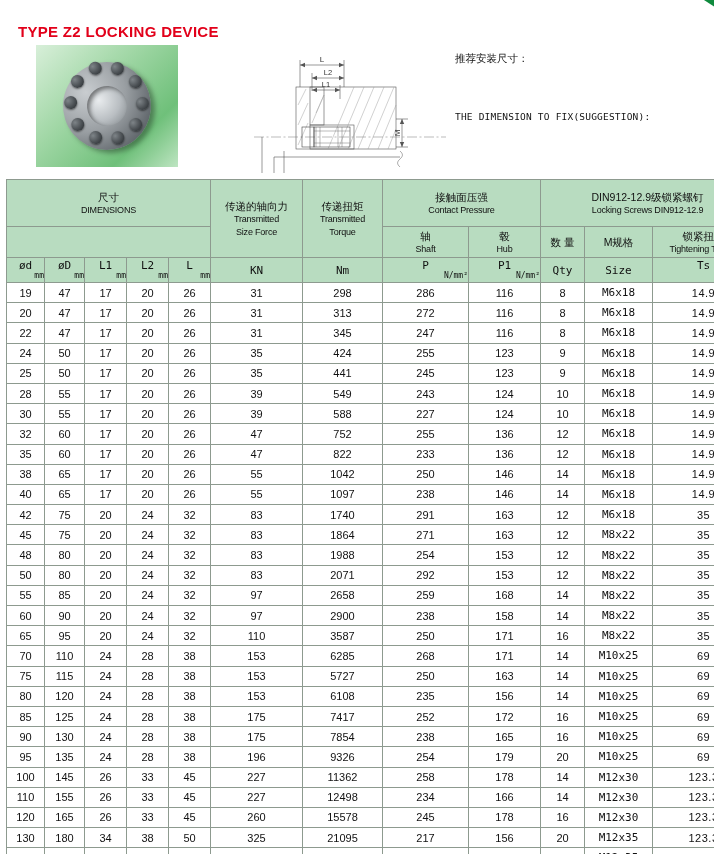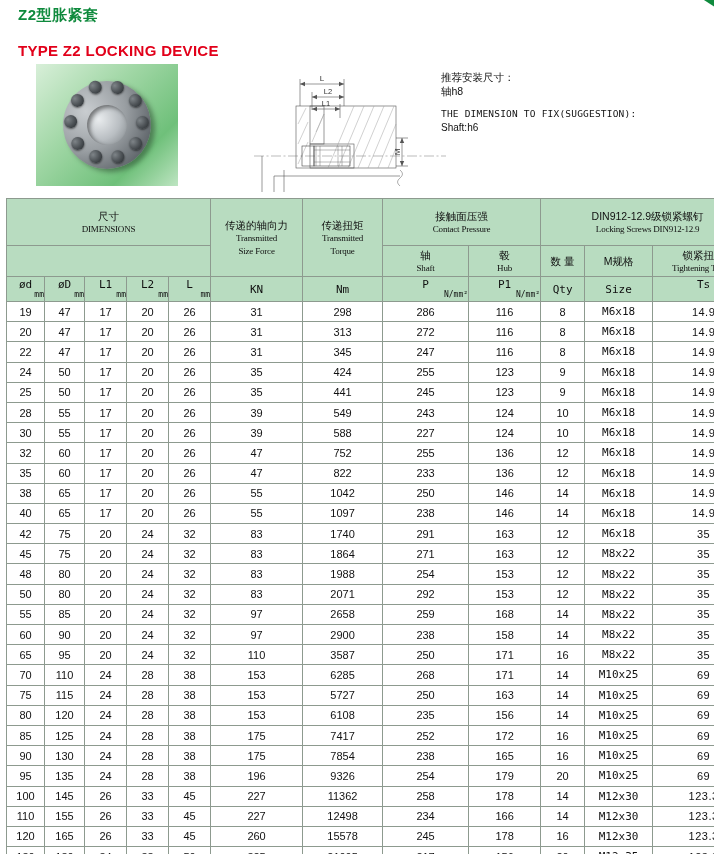--- a/index.html
+++ b/index.html
@@ -218,7 +218,6 @@
 </div>
 
 <div class="title-block">
-  <div class="title-cn">Z2型胀紧套</div>
   <div class="title-en">TYPE Z2 LOCKING DEVICE</div>
 </div>
 

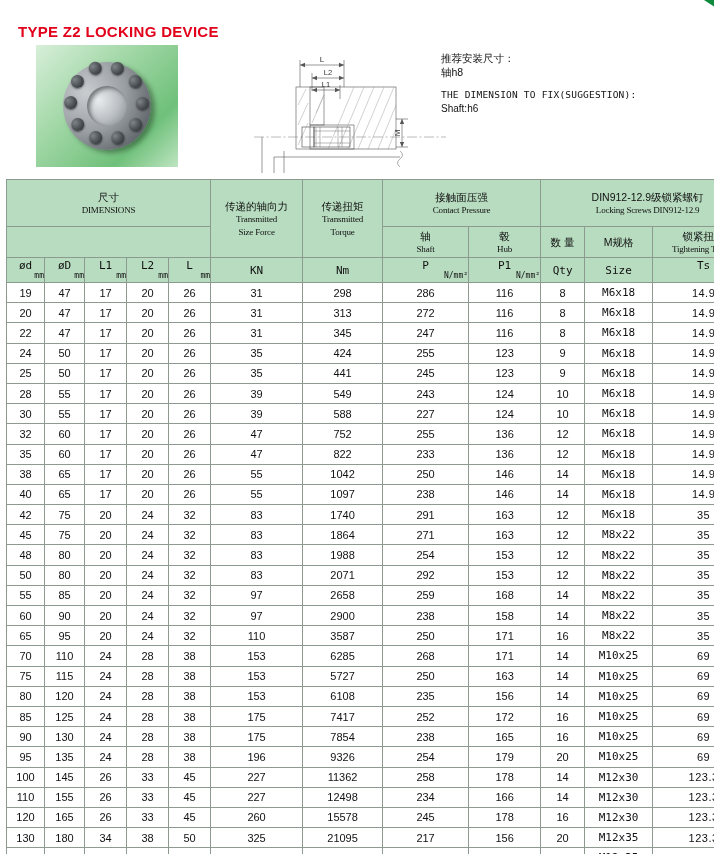--- a/index.html
+++ b/index.html
@@ -121,7 +121,7 @@
 
   .notes {
     position: absolute;
-    left: 441px;
+    left: 455px;
     top: 6px;
     width: 244px;
   }

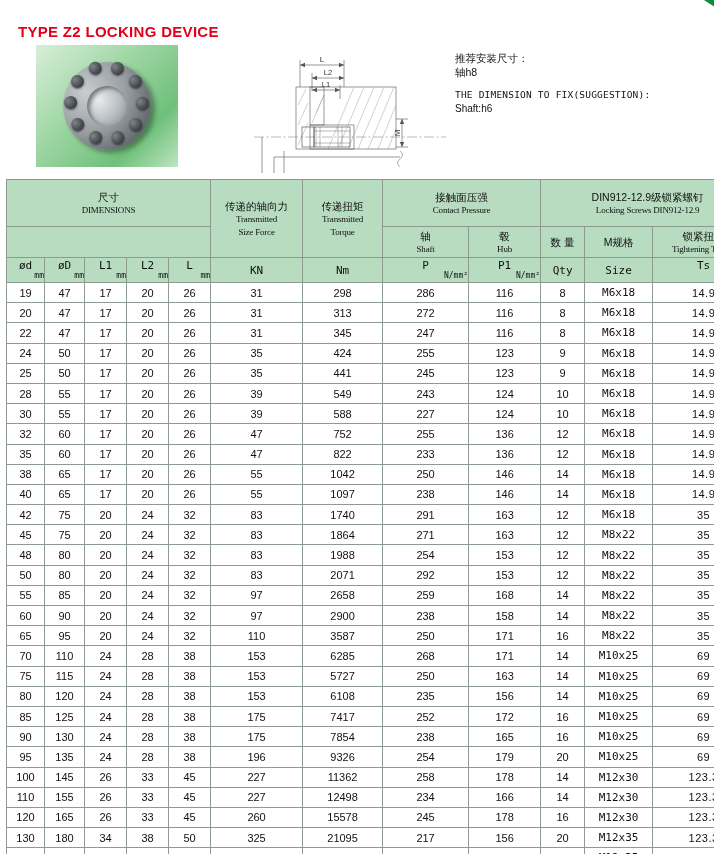--- a/index.html
+++ b/index.html
@@ -314,7 +314,6 @@
 
   <div class="notes">
     <div class="note-cn">推荐安装尺寸：</div>
-    <div class="note-cn">轴h8</div>
     <div class="note-gap"></div>
     <div class="note-en">THE DIMENSION TO FIX(SUGGESTION):</div>
     <div class="note-en small">Shaft:h6</div>

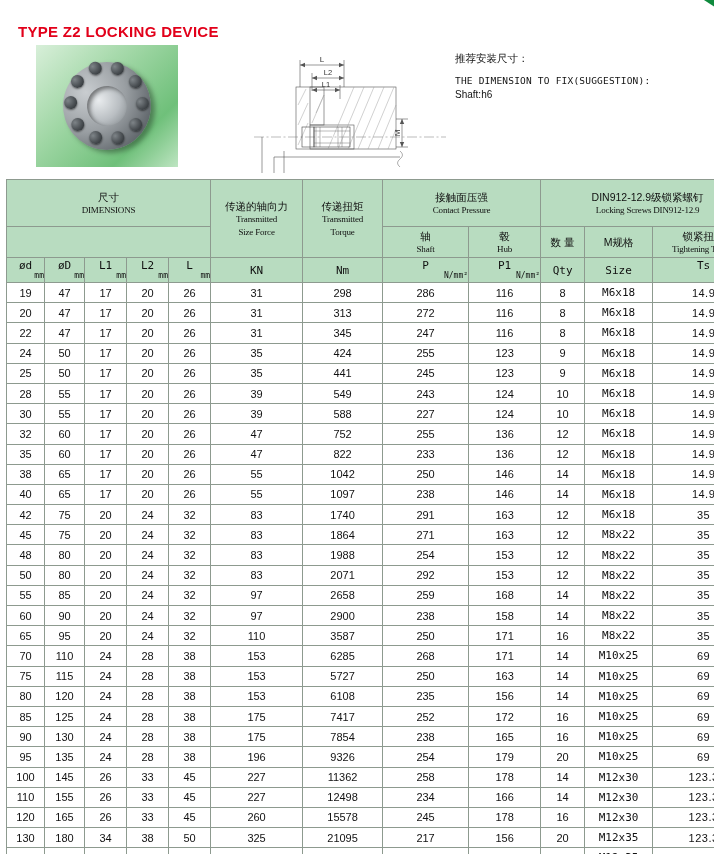--- a/index.html
+++ b/index.html
@@ -139,6 +139,7 @@
     line-height: 14px;
     color: #111;
     letter-spacing: 0.2px;
+    margin-top: 36px;
   }
   .note-en.small {
     font-family: "Liberation Sans", sans-serif;

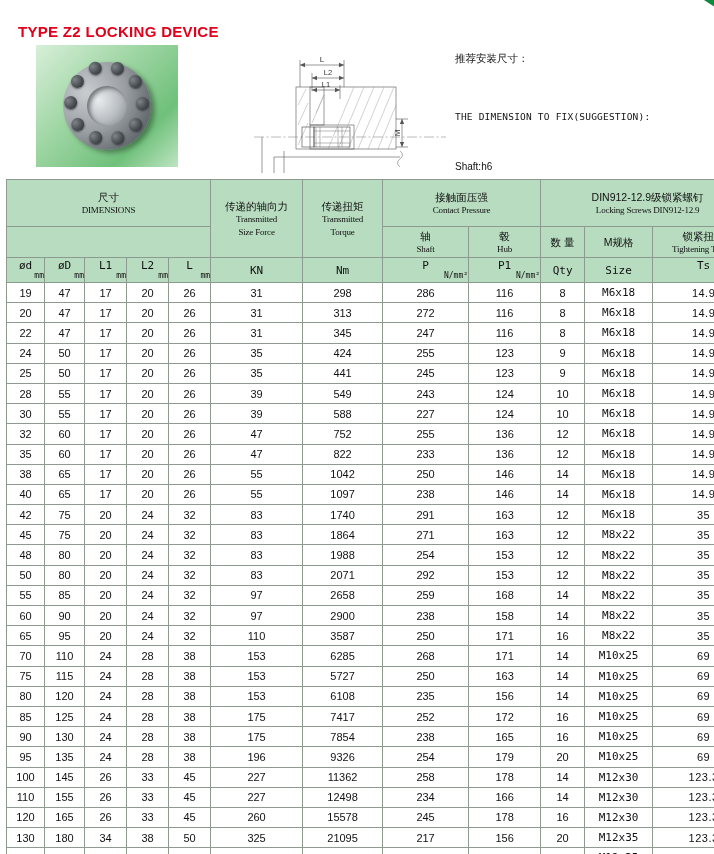--- a/index.html
+++ b/index.html
@@ -317,7 +317,6 @@
     <div class="note-cn">推荐安装尺寸：</div>
     <div class="note-gap"></div>
     <div class="note-en">THE DIMENSION TO FIX(SUGGESTION):</div>
-    <div class="note-en small">Shaft:h6</div>
   </div>
 </div>
 

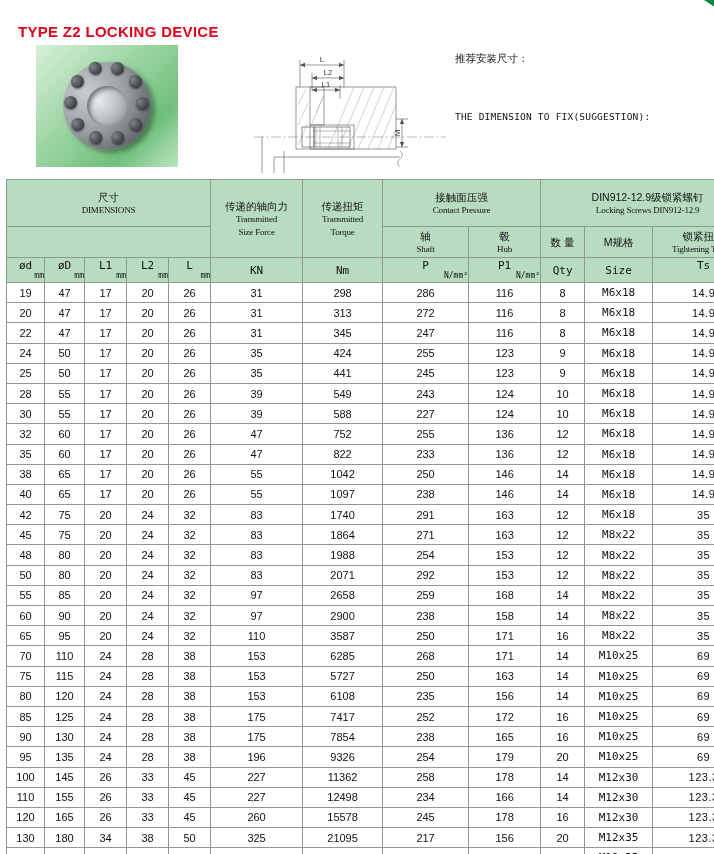--- a/index.html
+++ b/index.html
@@ -175,7 +175,7 @@
     display: block;
   }
   .hd-en {
-    font-family: Liberation Serif, serif;
+    font-family: Liberation Sans, sans-serif;
     font-size: 9px;
     line-height: 13px;
     display: block;

